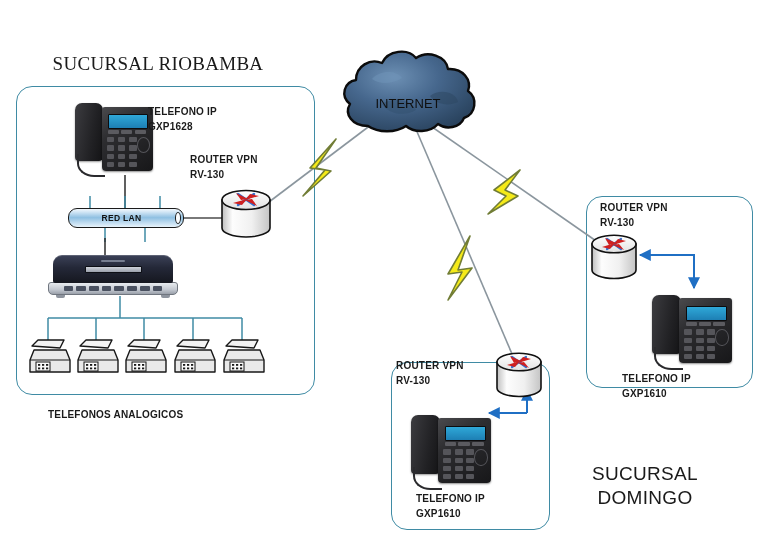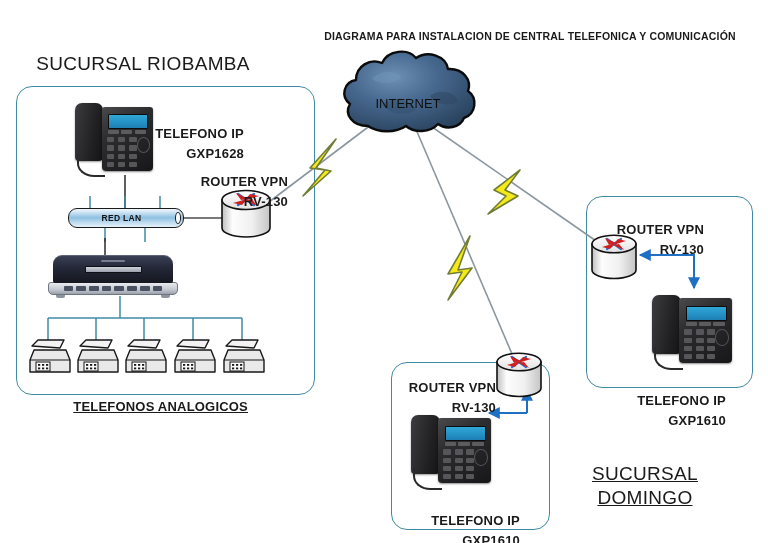--- a/index.html
+++ b/index.html
@@ -238,7 +238,6 @@
 <div id="canvas">
 
   <div class="title">
-    <div>DIAGRAMA PARA INSTALACION DE CENTRAL TELEFONICA Y COMUNICACIÓN</div>
   </div>
 
   <div class="site-title" style="left:13px; top:52px; width:260px;">SUCURSAL RIOBAMBA</div>

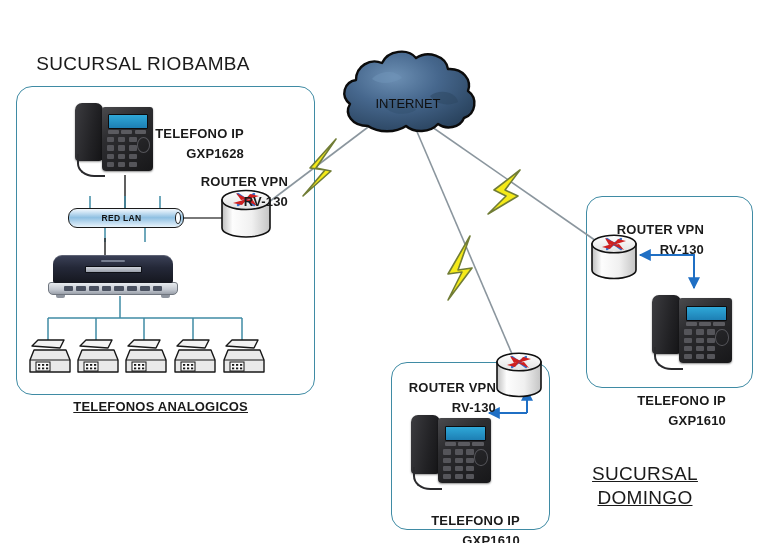--- a/index.html
+++ b/index.html
@@ -240,7 +240,7 @@
   <div class="title">
   </div>
 
-  <div class="site-title" style="left:13px; top:52px; width:260px;">SUCURSAL RIOBAMBA</div>
+  <div class="site-title" style="left:28px; top:52px; width:260px;font-family:Liberation Serif, serif;">SUCURSAL RIOBAMBA</div>
 
 
   <div class="site-title" style="left:565px; top:462px; width:160px;text-decoration:underline;">

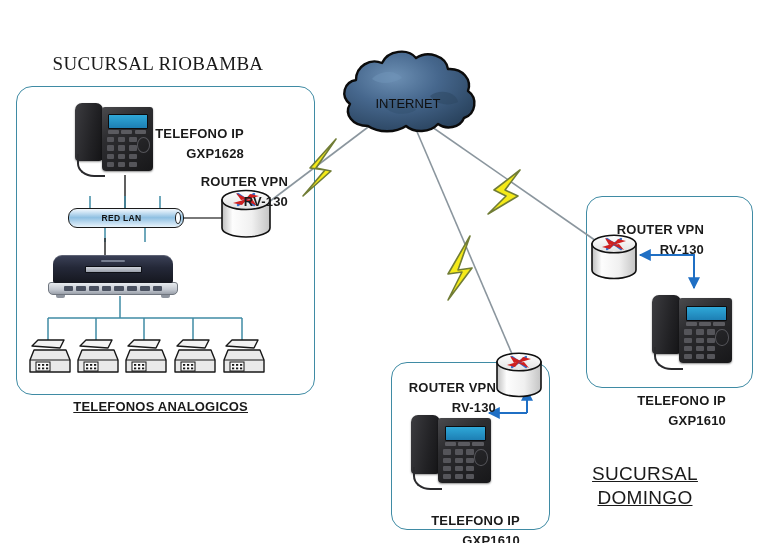--- a/index.html
+++ b/index.html
@@ -44,13 +44,12 @@
   }
   .dev-label {
     position: absolute;
-    font-size: 13px;
+    font-size: 10px;
     font-weight: bold;
-    text-align: right;
+    text-align: left;
     line-height: 1.5;
     color: #1a1a1a;
     letter-spacing: .2px;
-    margin-top: 20px;
   }
 
   

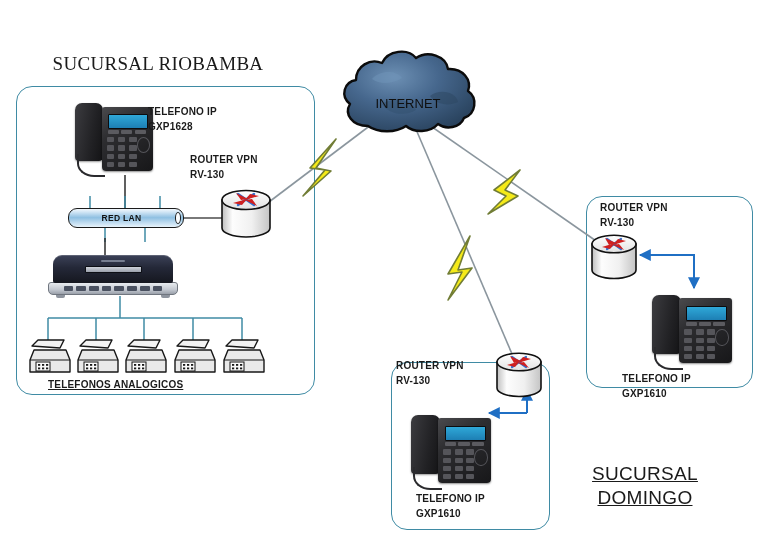--- a/index.html
+++ b/index.html
@@ -518,7 +518,7 @@
     <div class="foot" style="right:6%;"></div>
   </div>
 
-  <div class="dev-label" style="left:48px; top:377px; width:200px;text-decoration:underline;">TELEFONOS ANALOGICOS</div>
+  <div class="dev-label" style="left:48px; top:407px; width:200px;">TELEFONOS ANALOGICOS</div>
 
   <div class="dev-label" style="left:600px; top:200px; width:104px;">
     <div>ROUTER VPN</div>

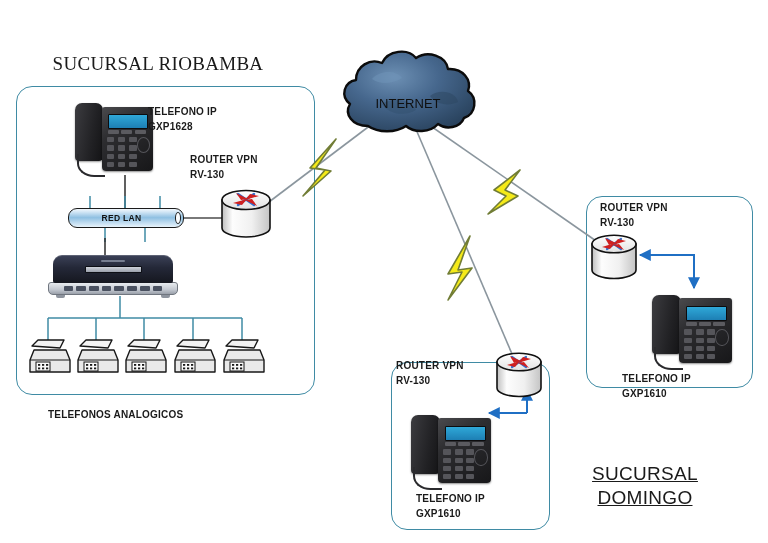--- a/index.html
+++ b/index.html
@@ -242,7 +242,7 @@
   <div class="site-title" style="left:28px; top:52px; width:260px;font-family:Liberation Serif, serif;">SUCURSAL RIOBAMBA</div>
 
 
-  <div class="site-title" style="left:565px; top:462px; width:160px;text-decoration:underline;">
+  <div class="site-title" style="left:565px; top:462px; width:160px;">
     <div>SUCURSAL</div>
     <div>DOMINGO</div>
   </div>

